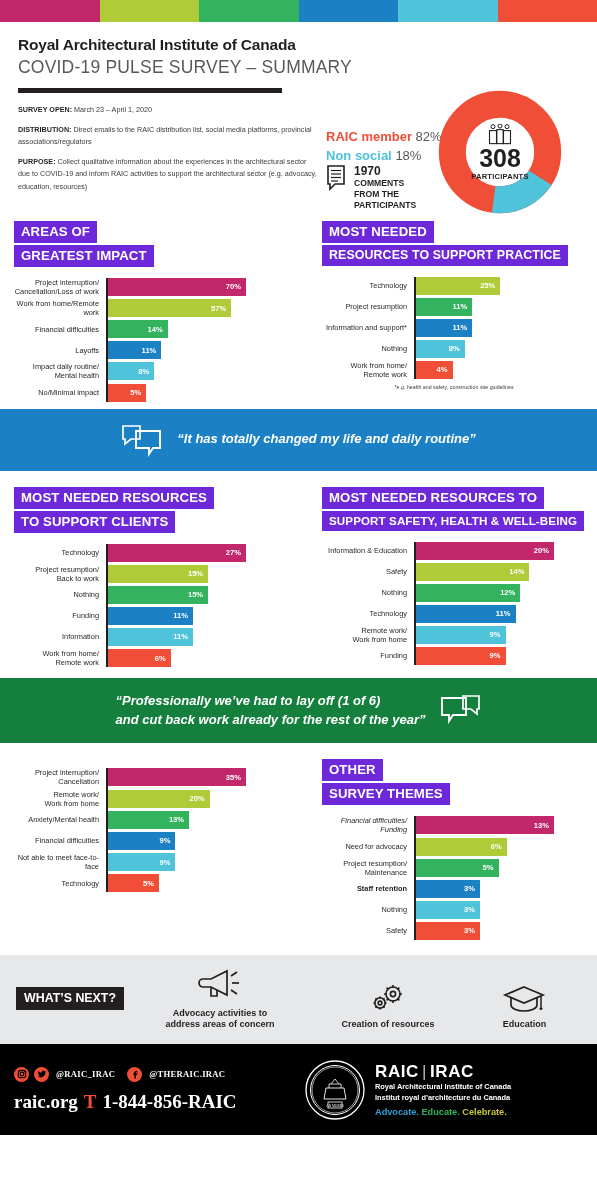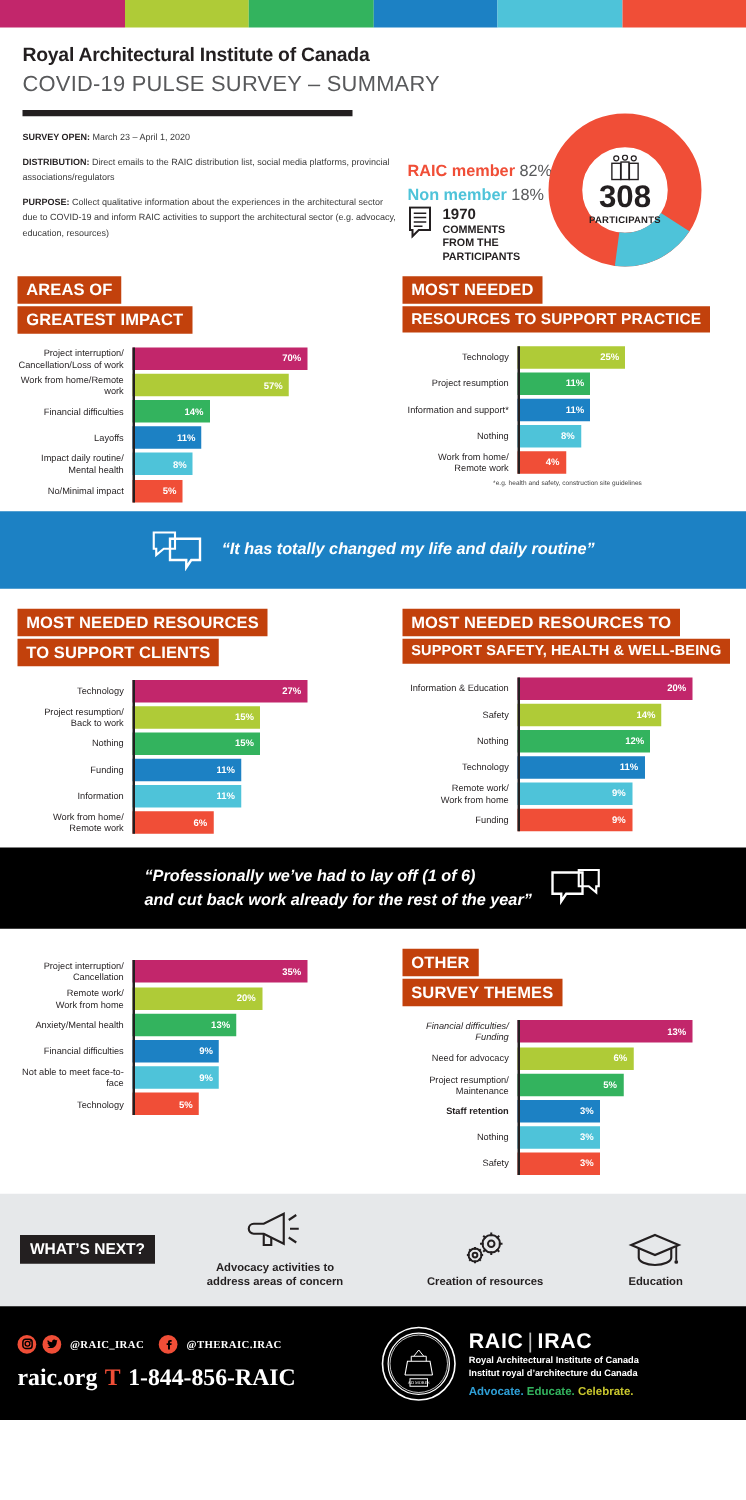--- a/index.html
+++ b/index.html
@@ -134,7 +134,7 @@
           <span>82%</span>
         </div>
         <div class="lg-cyan">
-          <b>Non member</b>
+          <b>Non social</b>
           <span>18%</span>
         </div>
       </div>

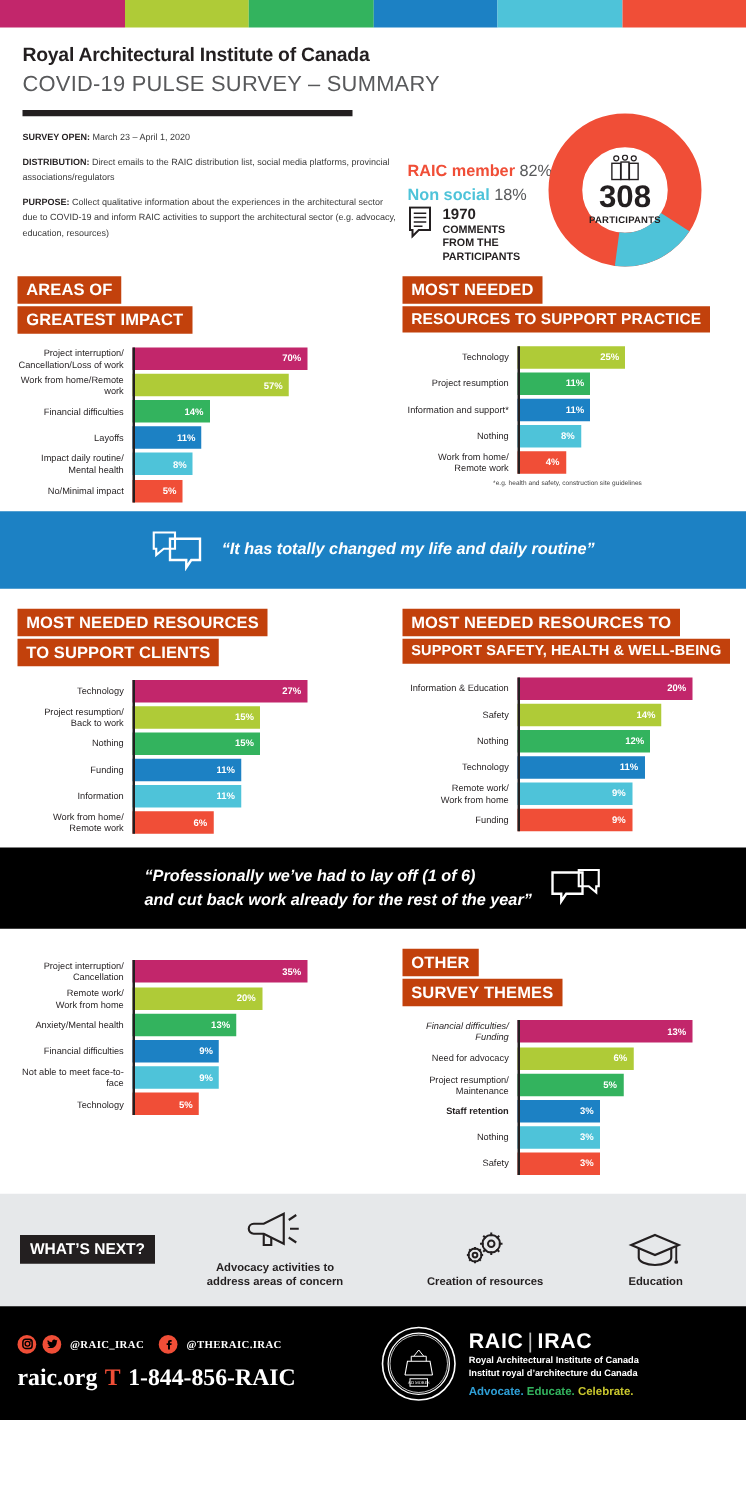--- a/index.html
+++ b/index.html
@@ -47,7 +47,7 @@
 
   
   .tag-lines { margin-bottom:6px; }
-  .tag { display:inline-block; background:#c2410c; color:#fff; font-weight:bold;
+  .tag { display:inline-block; background:#6d28d9; color:#fff; font-weight:bold;
          font-size:13.2px; letter-spacing:0.1px; padding:3px 7px 4px 7px; margin-bottom:2px; }
 
   

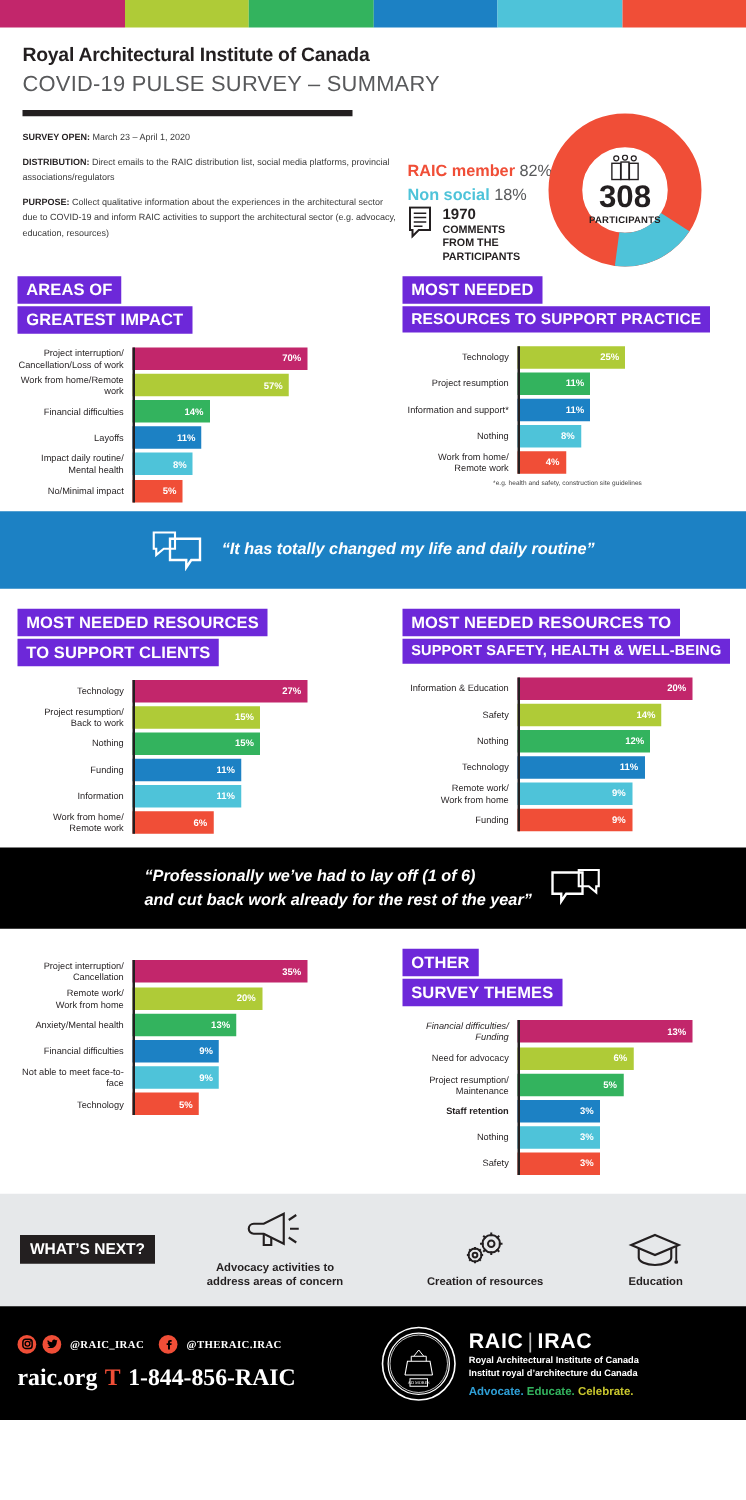--- a/index.html
+++ b/index.html
@@ -67,7 +67,7 @@
   
   .quote { display:flex; align-items:center; justify-content:center; gap:14px; padding:14px 0; }
   .quote.blue { background:#1c81c4; }
-  .quote.green { background:#000000; }
+  .quote.green { background:#15803d; }
   .quote .qtext { color:#fff; font-style:italic; font-weight:bold; font-size:13px; line-height:1.42; text-align:left; }
 
   

